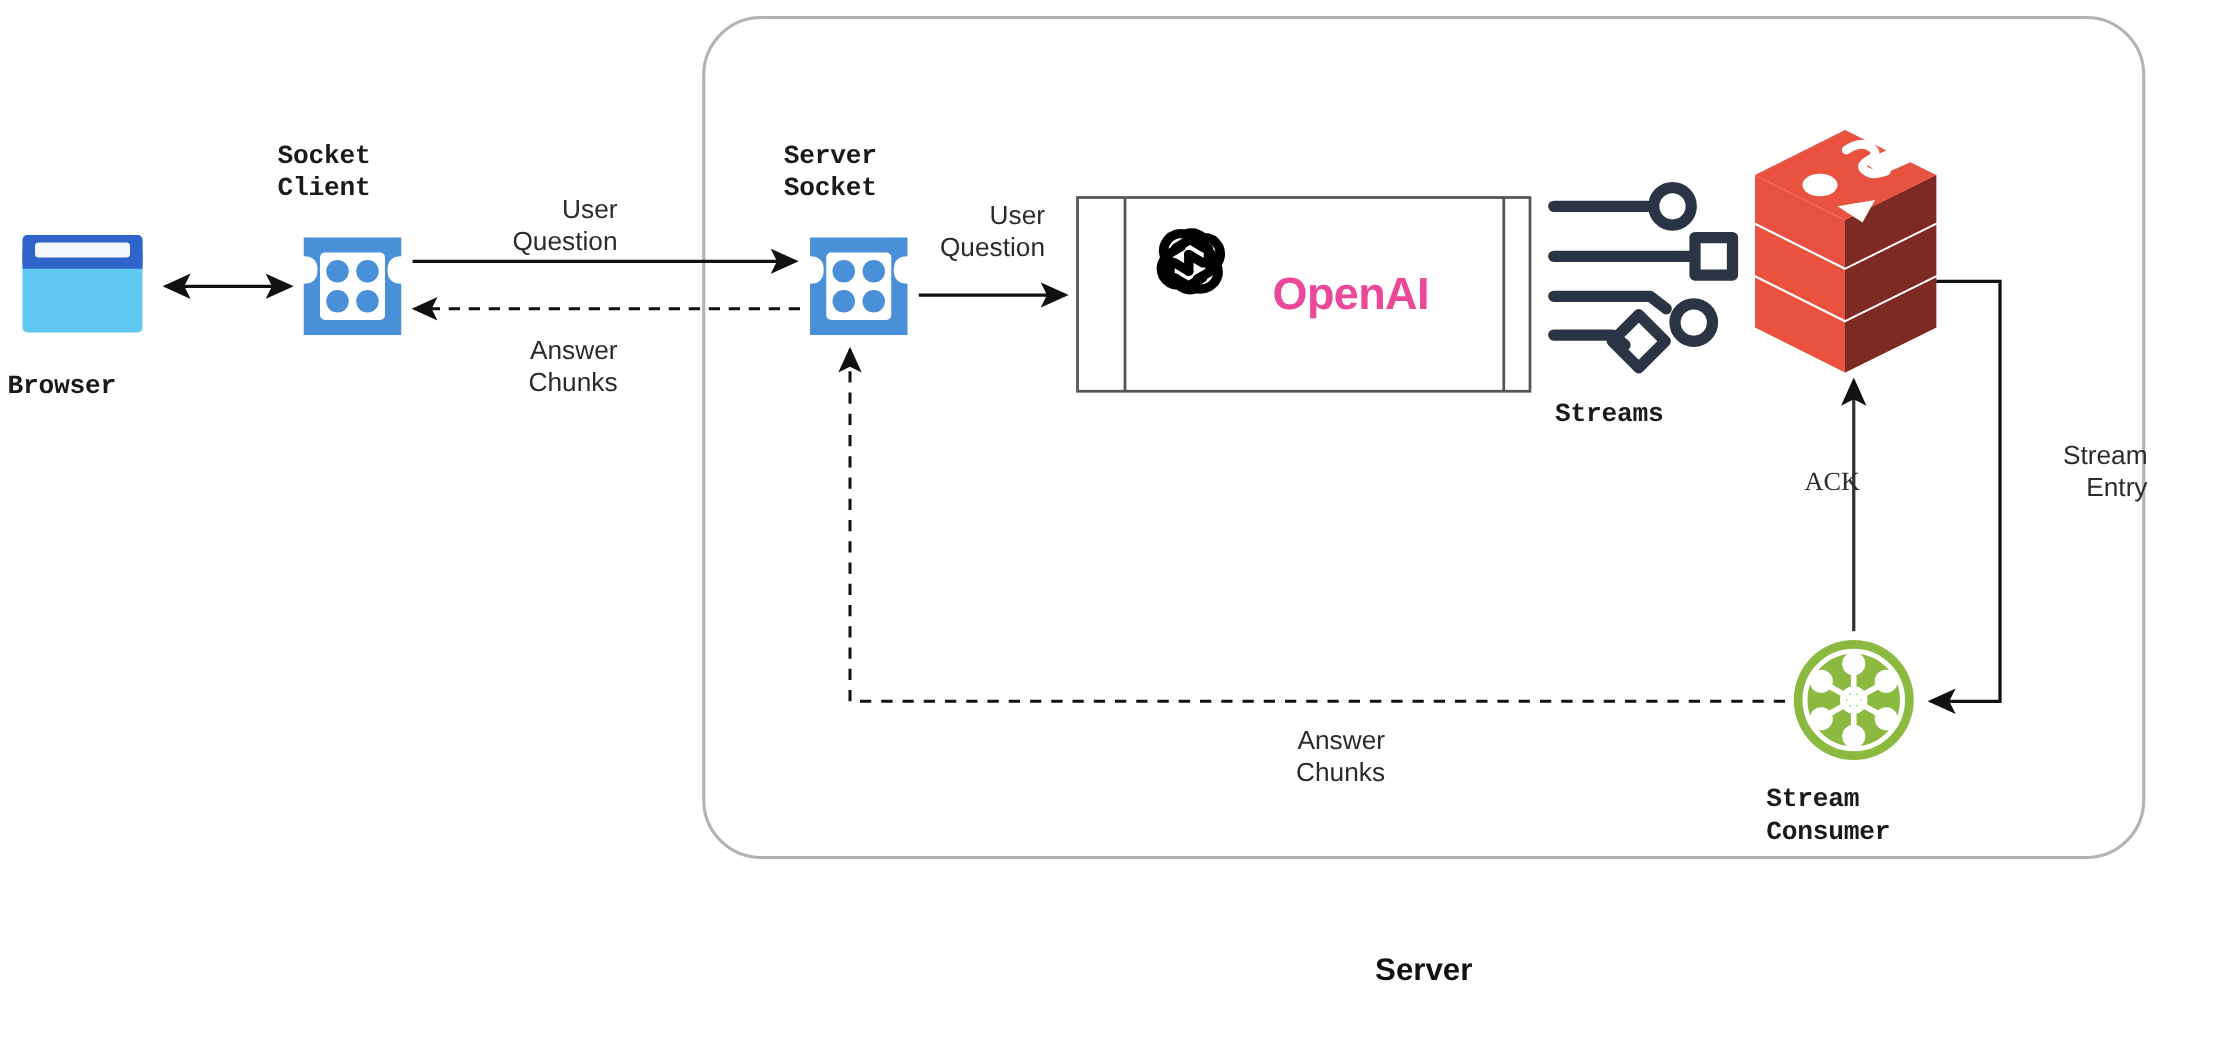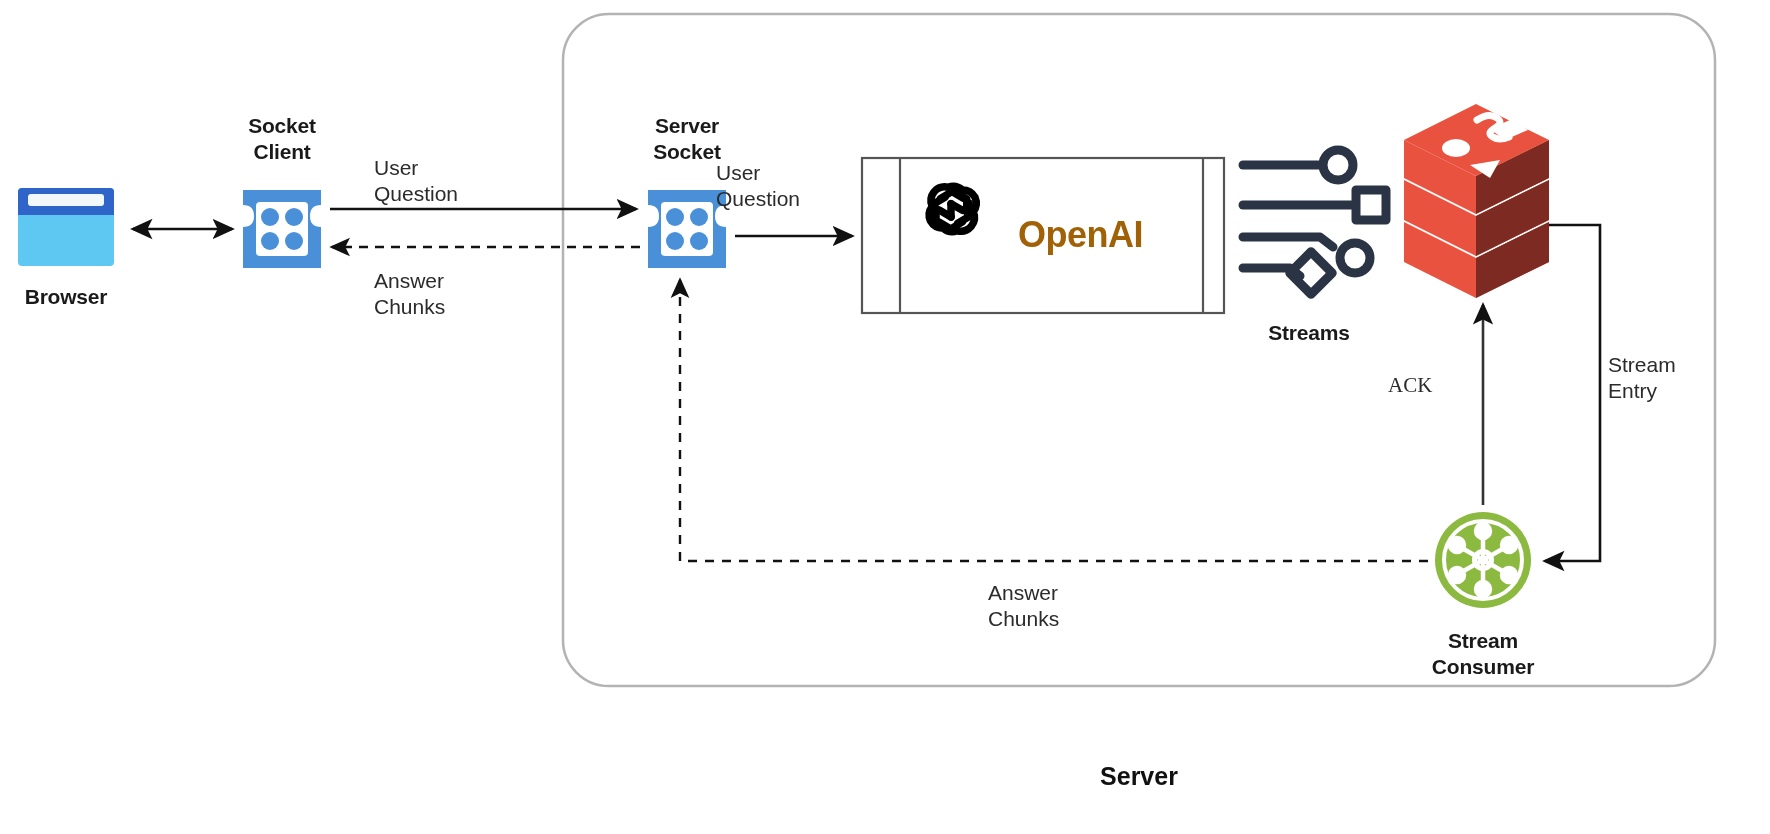--- a/index.html
+++ b/index.html
@@ -26,11 +26,10 @@
   }
   .node-label {
     position: absolute;
-    font-family: Liberation Sans, sans-serif;
+    font-family: Liberation Mono, monospace;
     font-weight: bold;
     font-size: 21px;
     color: #1a1a1a;
-    text-align: center;
     line-height: 1.22;
     white-space: pre-line;
     letter-spacing: -0.2px;

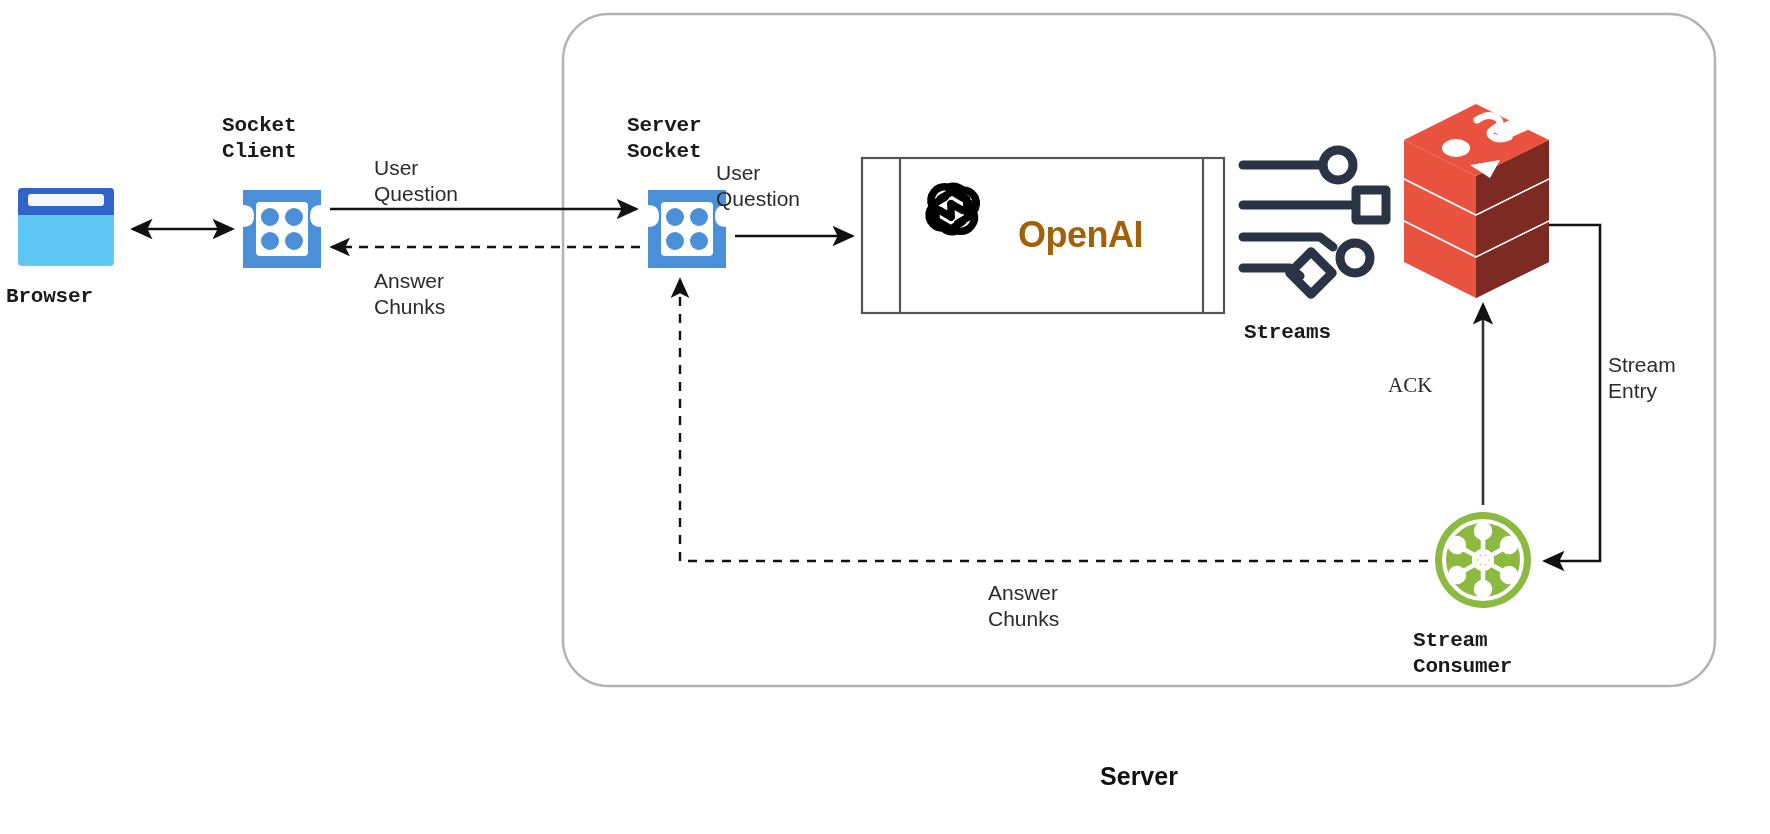--- a/index.html
+++ b/index.html
@@ -40,7 +40,7 @@
     font-weight: normal;
     font-size: 21px;
     color: #2b2b2b;
-    text-align: left;
+    text-align: right;
     line-height: 1.25;
     white-space: pre-line;
   }

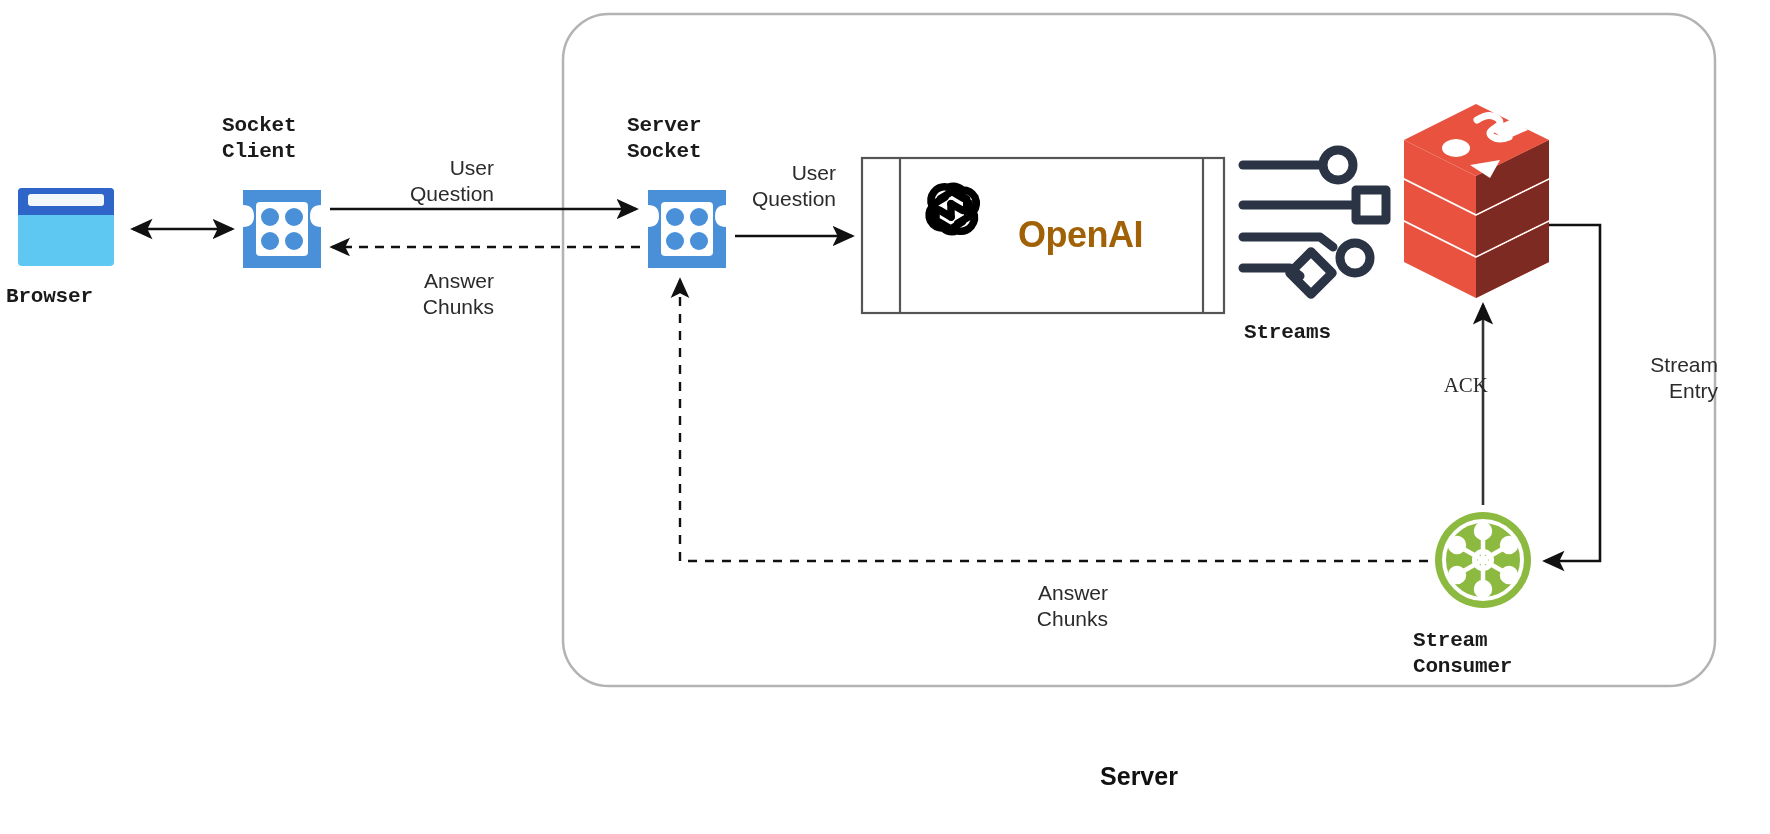--- a/index.html
+++ b/index.html
@@ -57,7 +57,7 @@
     font-family: "Liberation Sans", sans-serif;
     font-weight: bold;
     font-size: 36px;
-    color: #a16207;
+    color: #ec4899;
     letter-spacing: -0.5px;
   }
 </style>

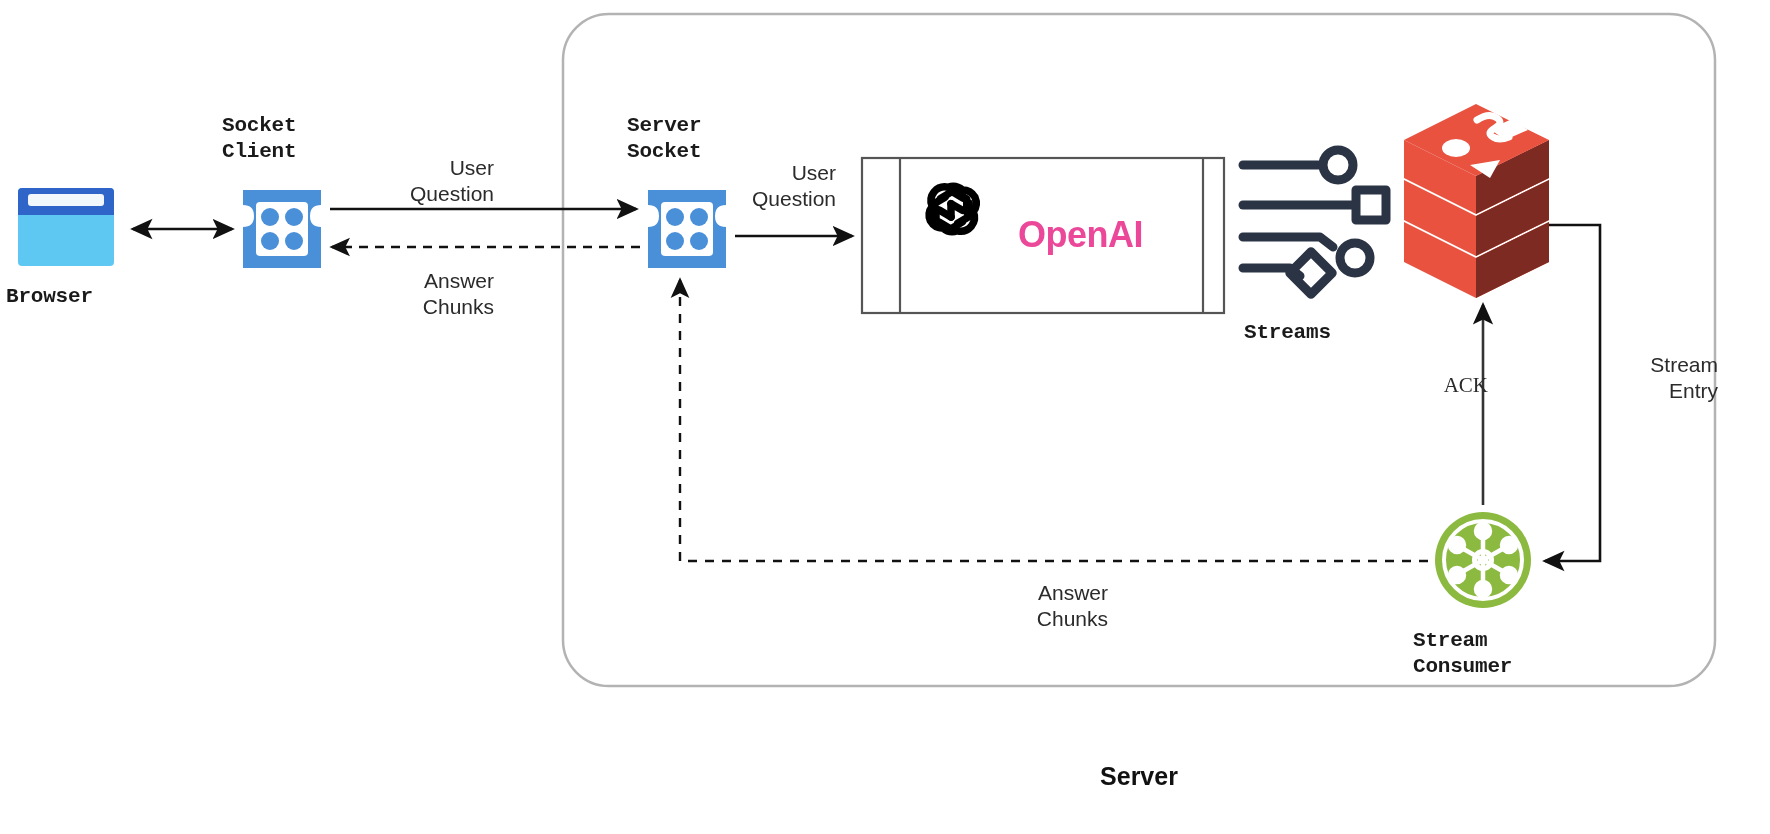--- a/index.html
+++ b/index.html
@@ -193,7 +193,7 @@
     </g>
   </svg>
 
-  <div class="node-label" style="left:6px; top:284px; width:120px;">Browser</div>
+  <div class="node-label" style="left:6px; top:297px; width:120px;">Browser</div>
 
   <div class="node-label" style="left:222px; top:113px; width:120px;">Socket
 Client</div>

